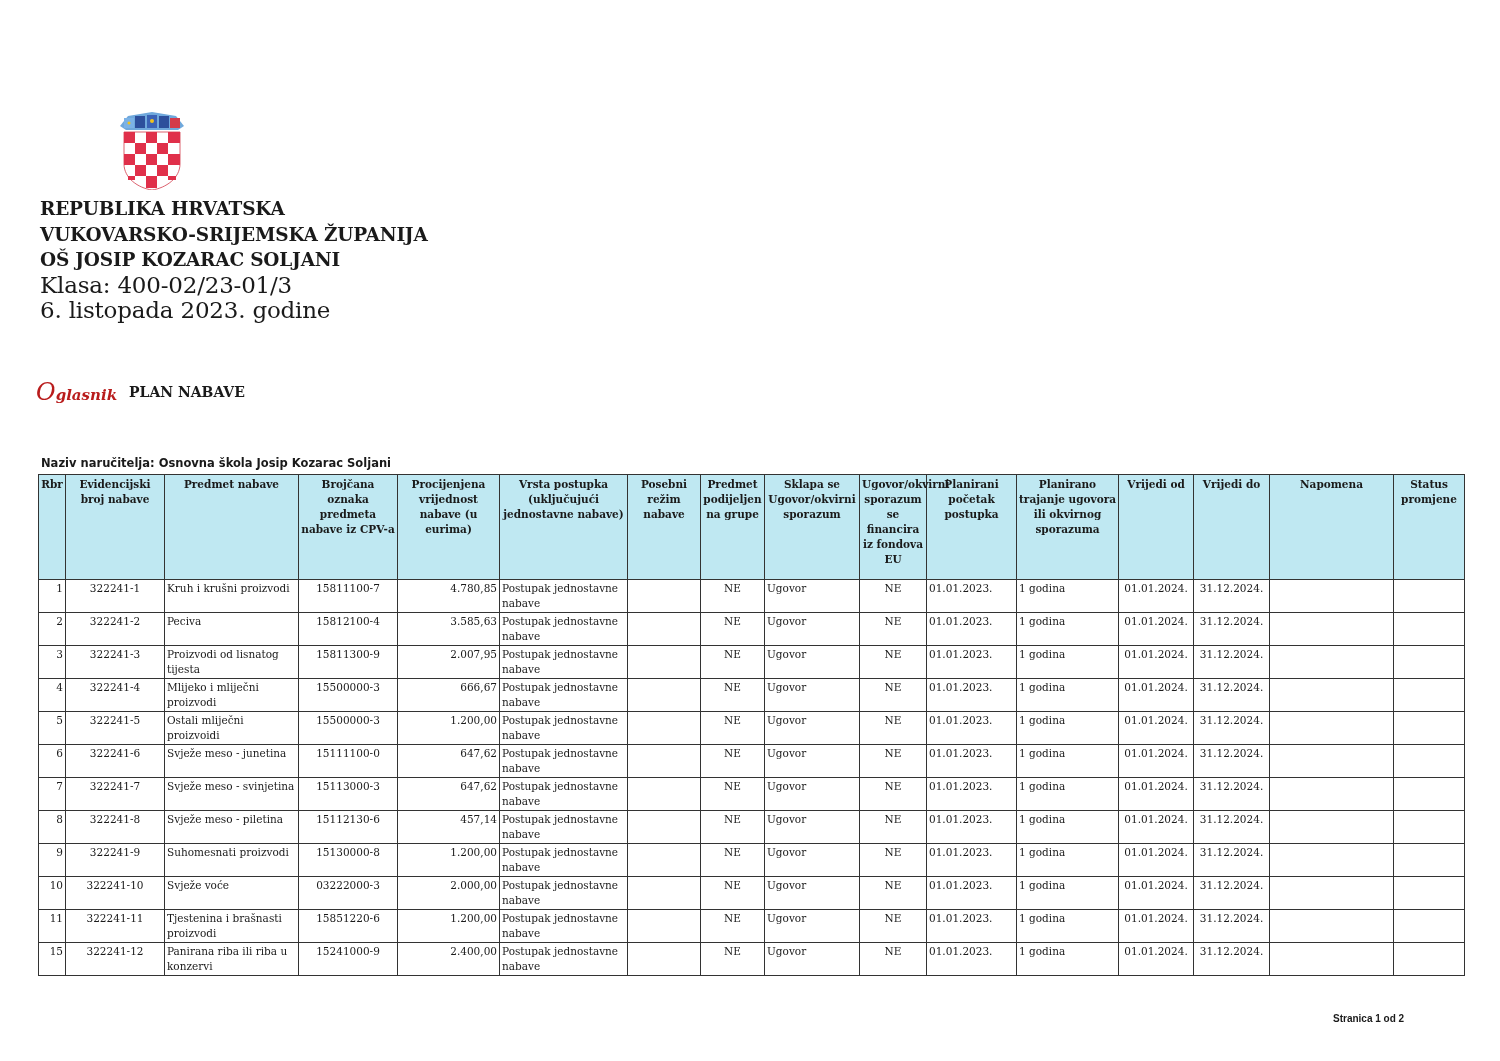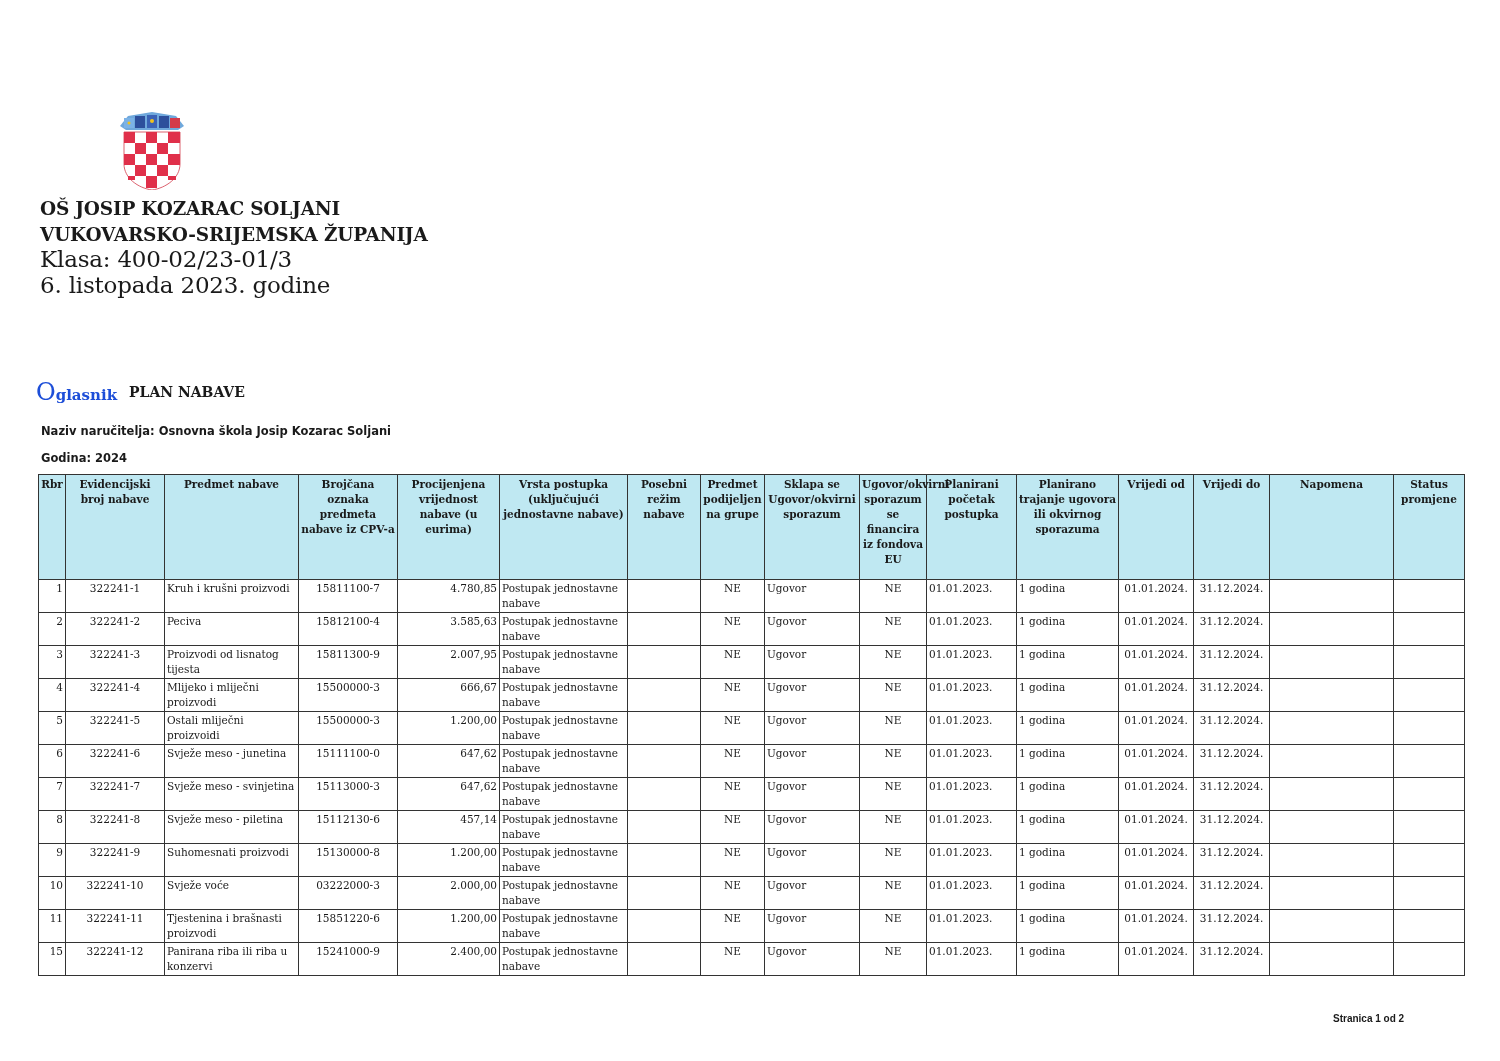--- a/index.html
+++ b/index.html
@@ -54,6 +54,7 @@
 </svg>
 
 <div class="header-block">
+  <div class="hline-bold">REPUBLIKA HRVATSKA</div>
   <div class="hline-bold">OŠ JOSIP KOZARAC SOLJANI</div>
   <div class="hline-bold">VUKOVARSKO-SRIJEMSKA ŽUPANIJA</div>
   <div class="hline">Klasa: 400-02/23-01/3</div>

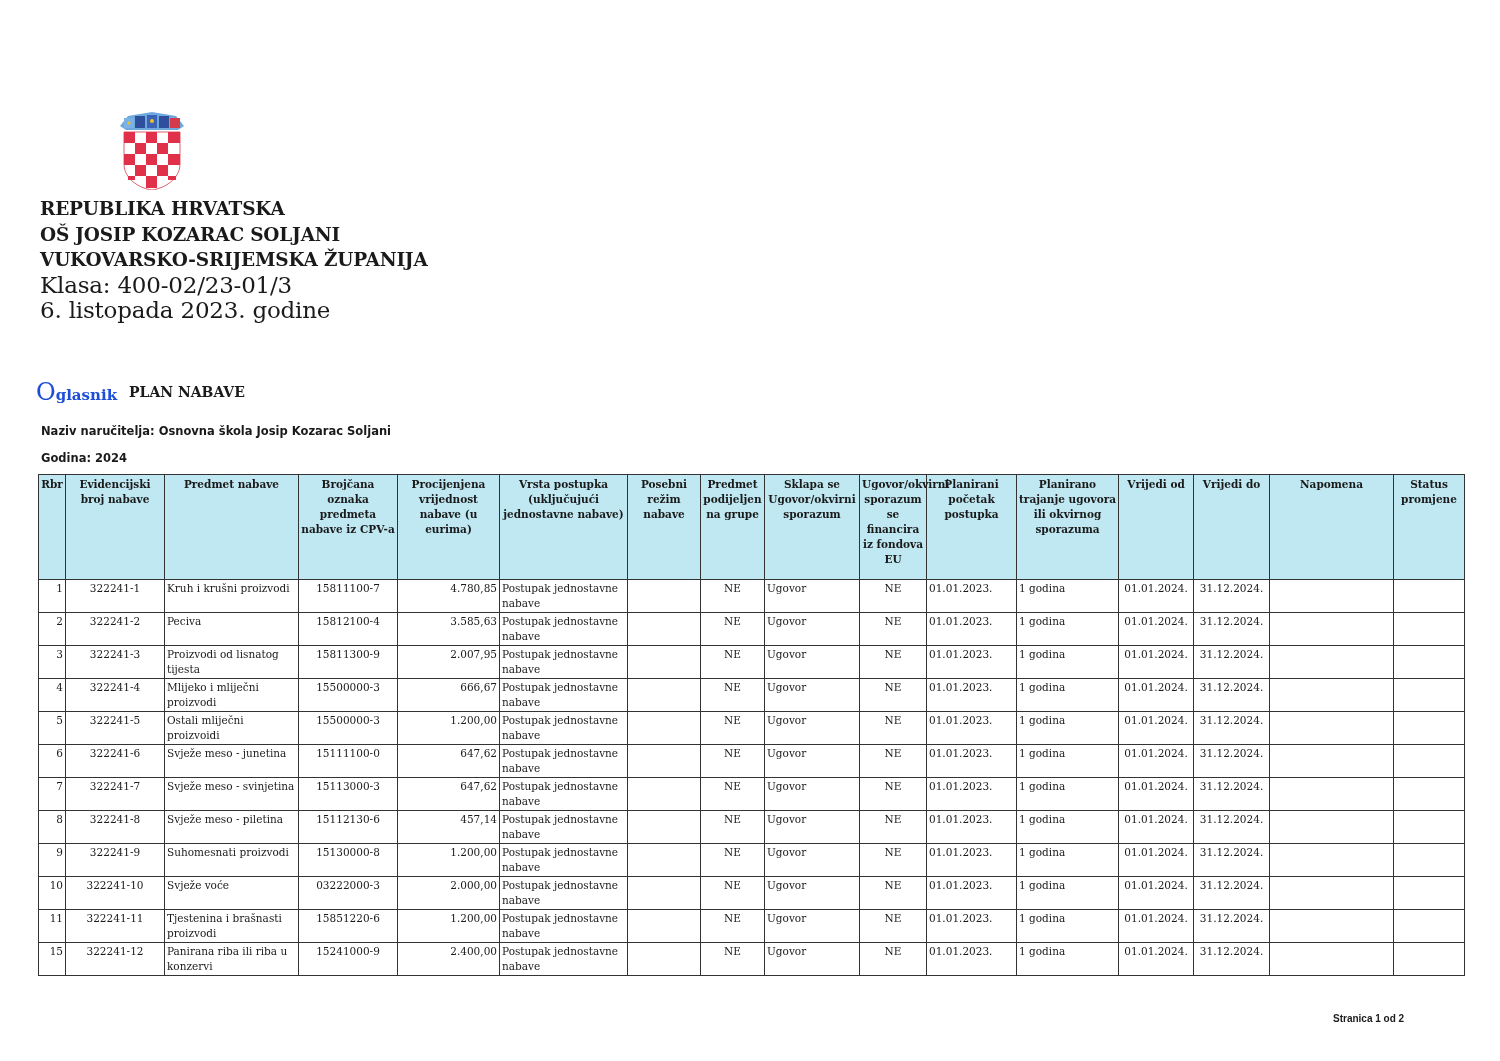--- a/index.html
+++ b/index.html
@@ -55,8 +55,8 @@
 
 <div class="header-block">
   <div class="hline-bold">REPUBLIKA HRVATSKA</div>
+  <div class="hline-bold">VUKOVARSKO-SRIJEMSKA ŽUPANIJA</div>
   <div class="hline-bold">OŠ JOSIP KOZARAC SOLJANI</div>
-  <div class="hline-bold">VUKOVARSKO-SRIJEMSKA ŽUPANIJA</div>
   <div class="hline">Klasa: 400-02/23-01/3</div>
   <div class="hline">6. listopada 2023. godine</div>
 </div>

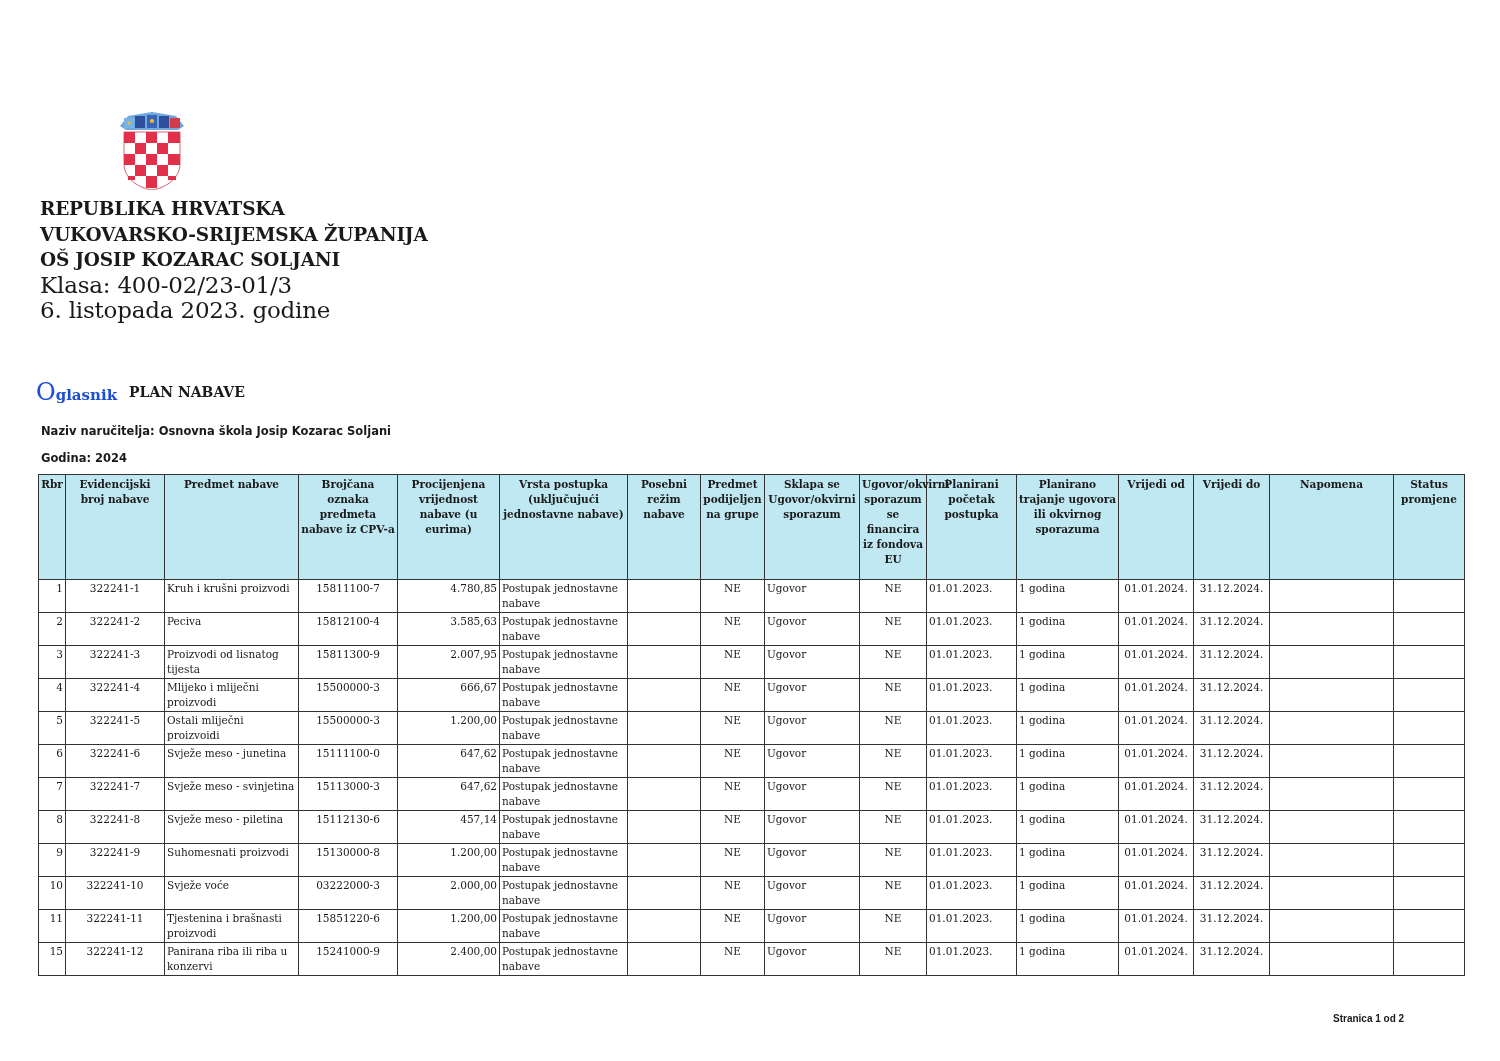--- a/index.html
+++ b/index.html
@@ -9,7 +9,7 @@
   .hline-bold { font-family: "DejaVu Serif", serif; font-weight: bold; font-size: 18.5px; line-height: 25.5px; letter-spacing: -0.2px; }
   .hline { font-family: "DejaVu Serif", serif; font-size: 23px; line-height: 25.5px; letter-spacing: -0.2px; }
   .plan-row { position: absolute; left: 36px; top: 378px; display: flex; align-items: center; }
-  .logo { font-family: "DejaVu Serif", serif; color: #1d4ed8; font-size: 15px; font-weight: bold; margin-right: 12px; }
+  .logo { font-family: "DejaVu Serif", serif; font-style: italic; color: #b91c1c; font-size: 15px; font-weight: bold; margin-right: 12px; }
   .logo .big { font-size: 24px; font-weight: normal; }
   .plan-title { font-family: "DejaVu Serif", serif; font-weight: bold; font-size: 14px; }
   .meta { position: absolute; left: 41px; font-family: "DejaVu Sans", sans-serif; font-weight: bold; font-size: 11.5px; }

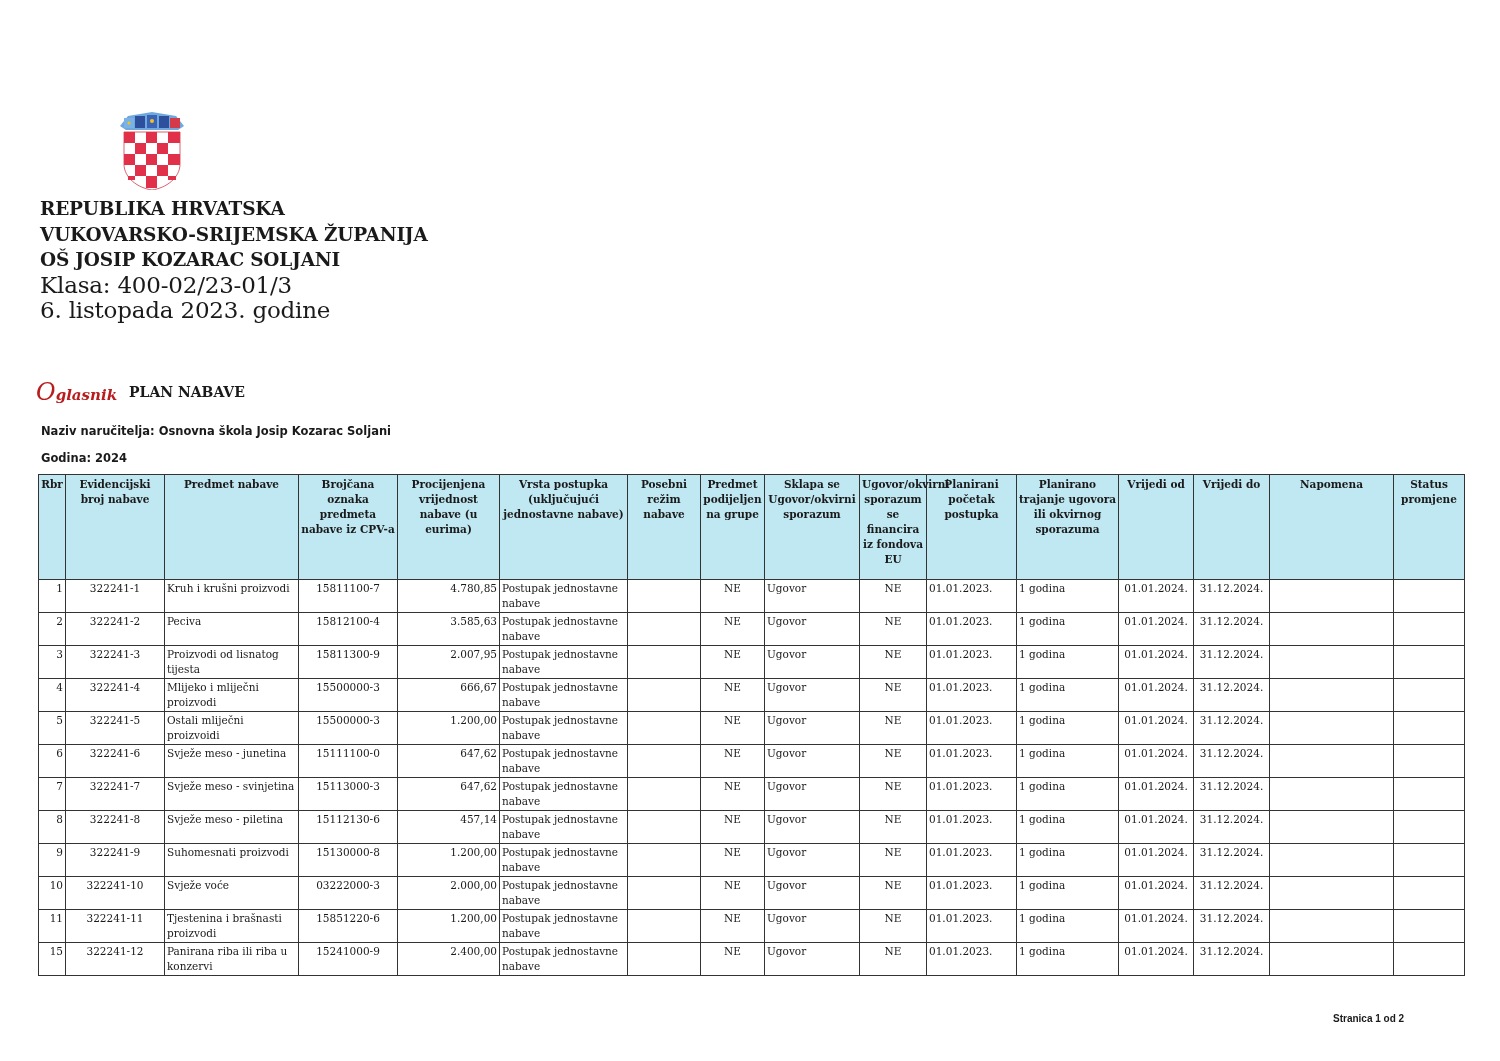--- a/index.html
+++ b/index.html
@@ -12,7 +12,7 @@
   .logo { font-family: "DejaVu Serif", serif; font-style: italic; color: #b91c1c; font-size: 15px; font-weight: bold; margin-right: 12px; }
   .logo .big { font-size: 24px; font-weight: normal; }
   .plan-title { font-family: "DejaVu Serif", serif; font-weight: bold; font-size: 14px; }
-  .meta { position: absolute; left: 41px; font-family: "DejaVu Sans", sans-serif; font-weight: bold; font-size: 11.5px; }
+  .meta { position: absolute; left: 41px; font-family: "DejaVu Sans", sans-serif; font-weight: bold; font-size: 11.5px; margin-top: 32px; }
   table.plan { position: absolute; left: 38px; top: 474px; width: 1426px; border-collapse: collapse; font-family: "DejaVu Serif", serif; font-size: 10.5px; table-layout: fixed; }
   table.plan th { background: #bfe8f2; border: 1.5px solid #333; font-weight: bold; vertical-align: top; text-align: center; padding: 2px 2px; height: 100px; line-height: 15px; font-size: 10.5px; }
   table.plan td { border: 1.5px solid #333; vertical-align: top; padding: 1px 2px; height: 27px; line-height: 15px; font-size: 10.5px; }

